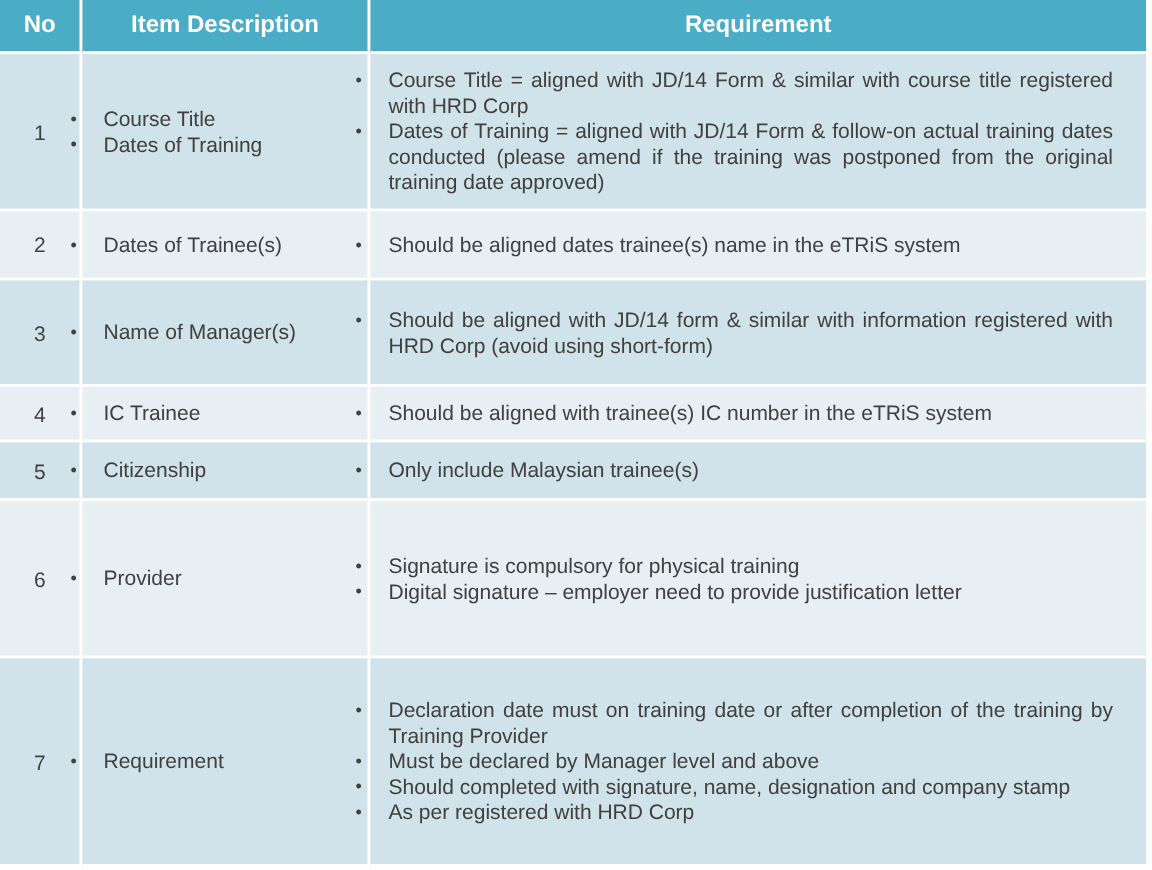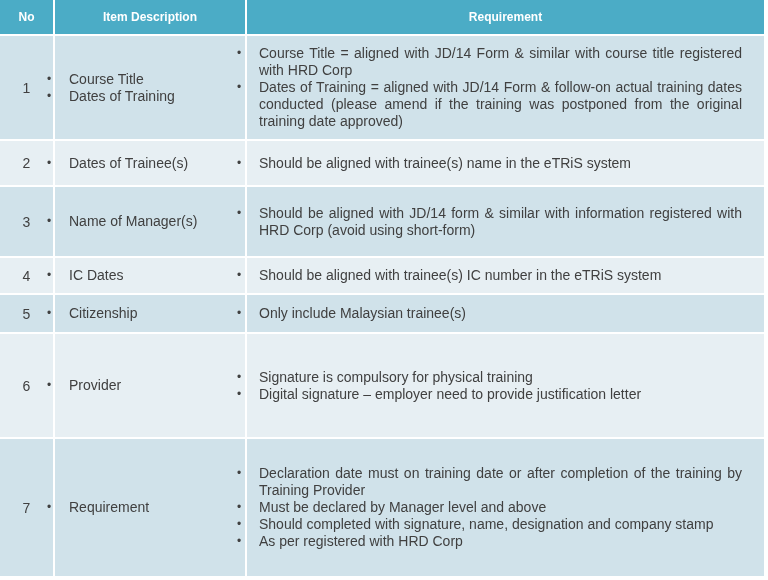--- a/index.html
+++ b/index.html
@@ -6,7 +6,7 @@
   body { width:768px; height:580px; overflow:hidden; font-family:"Liberation Sans", sans-serif; }
   .tbl { position:absolute; left:0; top:0; width:766px; border-collapse:separate; border-spacing:0; }
   .tbl td, .tbl th { border-right:2px solid #ffffff; border-bottom:2px solid #ffffff; padding:0; box-sizing:border-box; }
-  .tbl th { background:#4bacc6; color:#ffffff; font-weight:bold; font-size:12px; height:36px; text-align:center; }
+  .tbl th { background:#4bacc6; color:#ffffff; font-weight:bold; font-size:16px; height:36px; text-align:center; }
   .c-no { width:55px; text-align:center; color:#404040; font-size:14px; }
   .c-item { width:192px; color:#404040; font-size:14px; }
   .c-req { color:#404040; font-size:14px; }

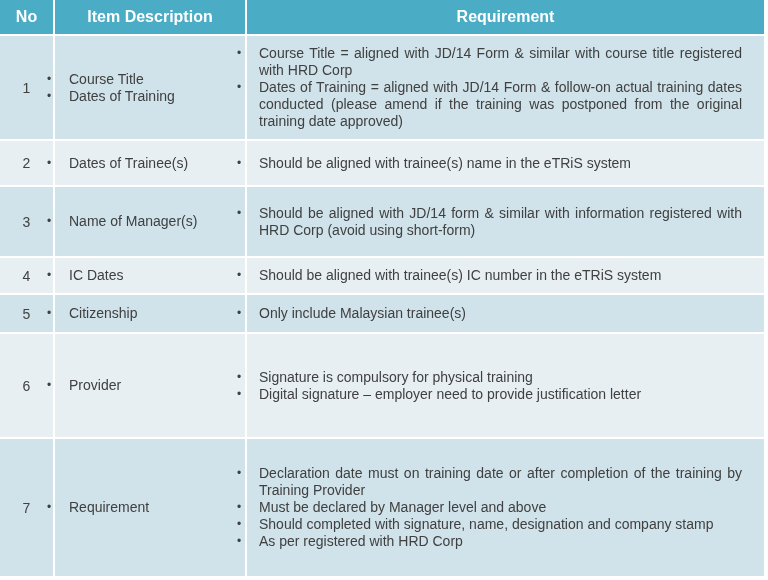--- a/index.html
+++ b/index.html
@@ -54,7 +54,7 @@
       </td>
       <td class="c-req">
         <ul>
-            <li>Should be aligned with trainee(s) name in the eTRiS system</li>
+            <li>Should be aligned dates trainee(s) name in the eTRiS system</li>
           </ul>
       </td>
     </tr>

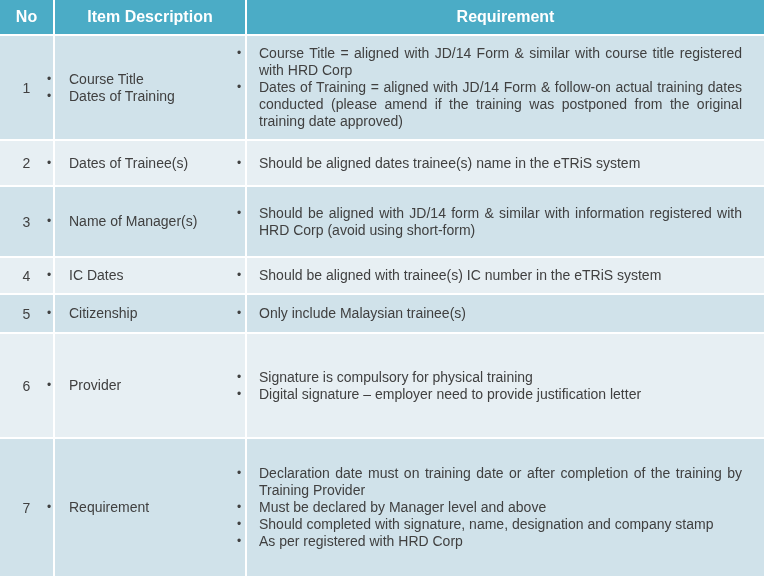--- a/index.html
+++ b/index.html
@@ -75,7 +75,7 @@
       <td class="c-no">4</td>
       <td class="c-item">
         <ul>
-            <li>IC Dates</li>
+            <li>IC Trainee</li>
           </ul>
       </td>
       <td class="c-req">

